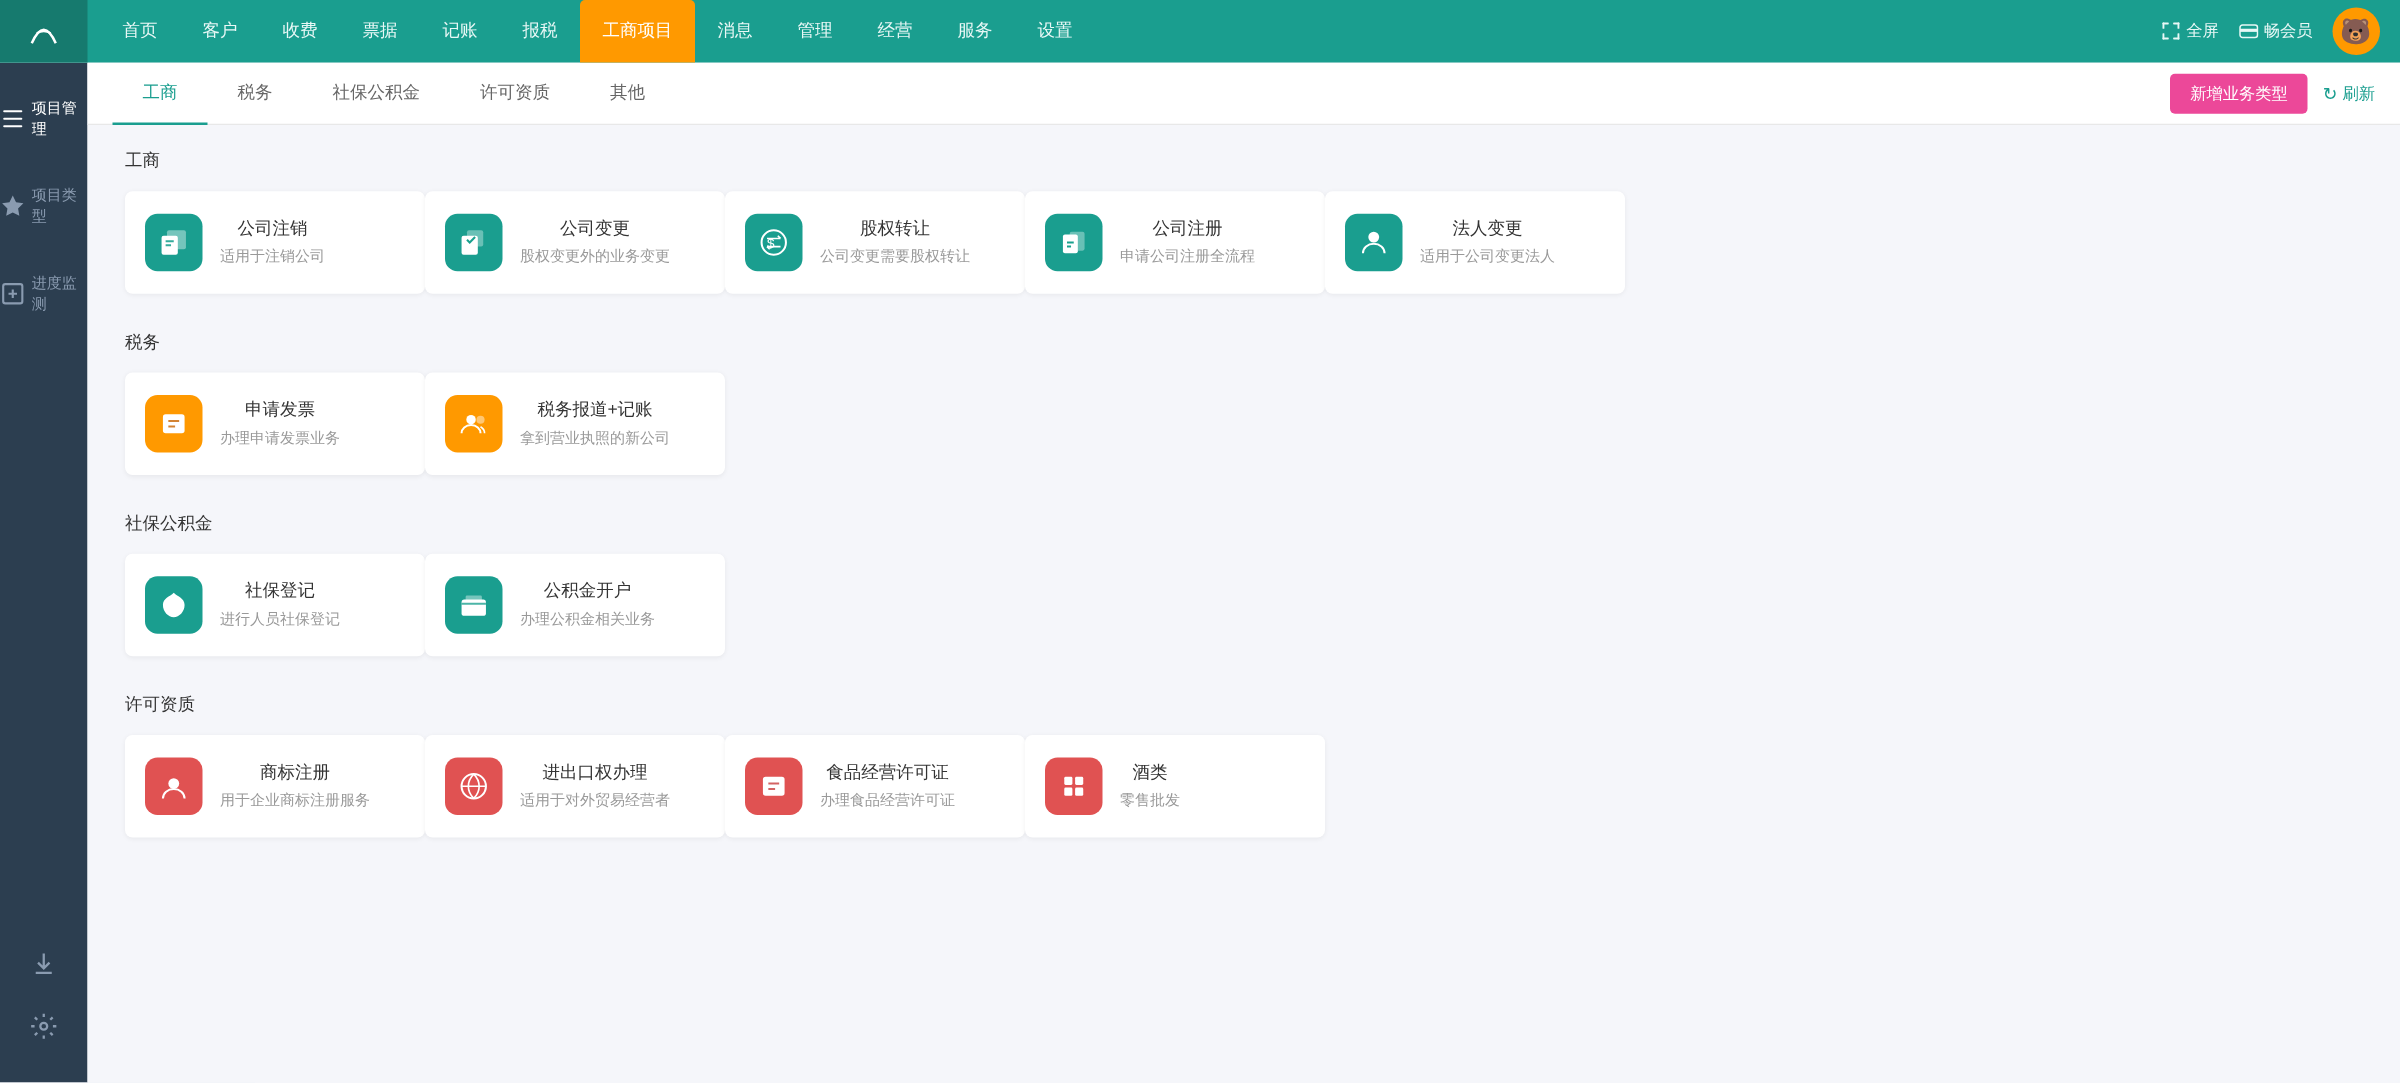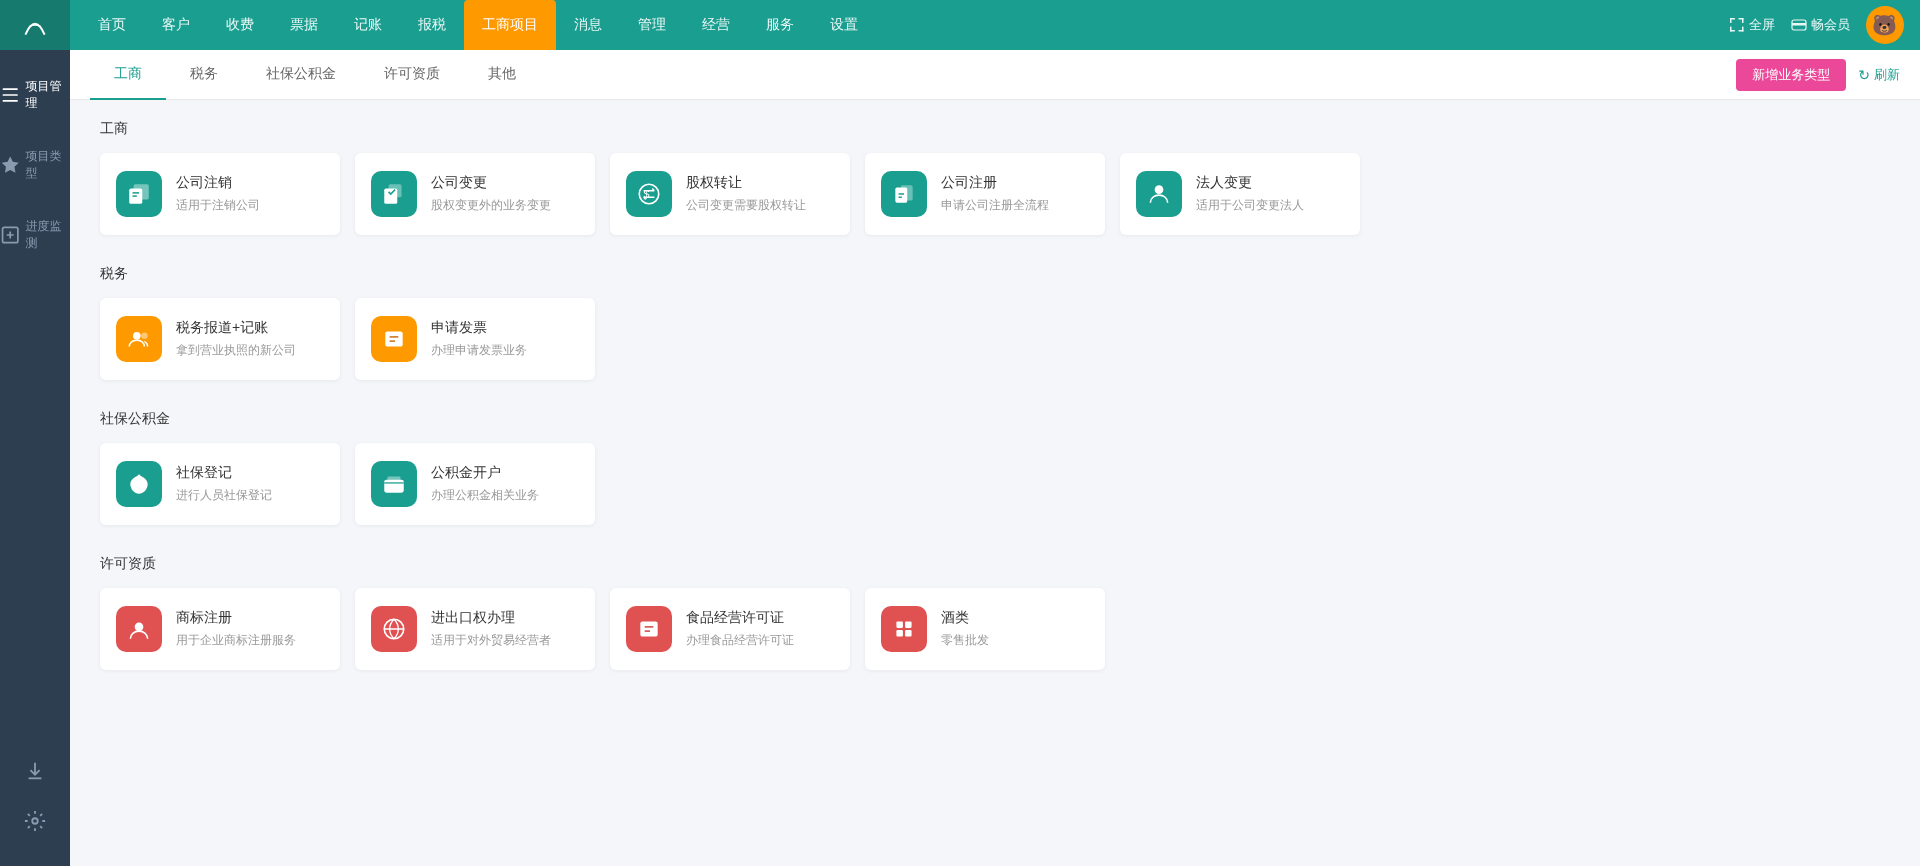--- a/index.html
+++ b/index.html
@@ -196,8 +196,9 @@
     .cards-grid {
       display: flex;
       flex-wrap: wrap;
-      gap: 15px;
+      gap: 0;
       margin-bottom: 30px;
+      text-align: center;
     }
     .card {
       background: #fff;

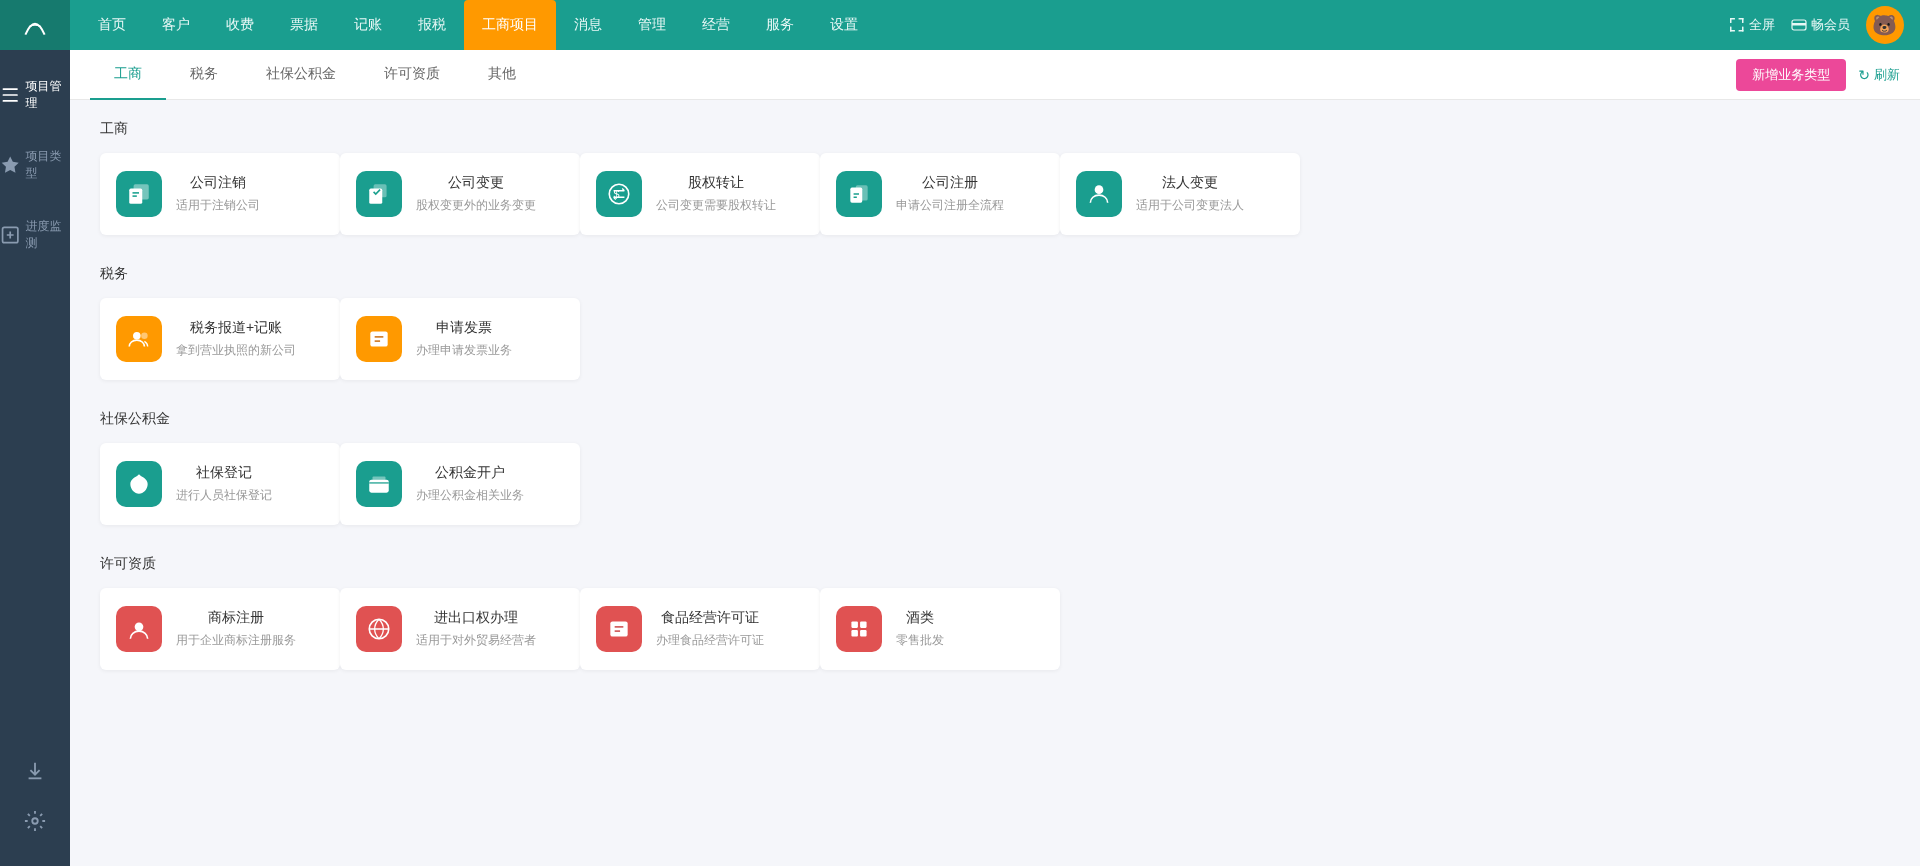--- a/index.html
+++ b/index.html
@@ -410,6 +410,18 @@
           <div class="card">
             <div class="card-icon orange">
               <svg viewBox="0 0 24 24" fill="white" width="26" height="26">
+                <rect x="4" y="5" width="16" height="14" rx="2"></rect>
+                <path d="M8 10h8M8 14h5" stroke="rgba(200,100,0,0.8)" stroke-width="1.5"></path>
+              </svg>
+            </div>
+            <div class="card-info">
+              <div class="card-name">申请发票</div>
+              <div class="card-desc">办理申请发票业务</div>
+            </div>
+          </div>
+          <div class="card">
+            <div class="card-icon orange">
+              <svg viewBox="0 0 24 24" fill="white" width="26" height="26">
                 <circle cx="10" cy="9" r="3.5"></circle>
                 <path d="M3 19c0-3.3 3-6 7-6s7 2.7 7 6" fill="none" stroke="white" stroke-width="1.5"></path>
                 <circle cx="17" cy="9" r="3" fill="rgba(255,255,255,0.45)"></circle>
@@ -421,18 +433,6 @@
               <div class="card-desc">拿到营业执照的新公司</div>
             </div>
           </div>
-          <div class="card">
-            <div class="card-icon orange">
-              <svg viewBox="0 0 24 24" fill="white" width="26" height="26">
-                <rect x="4" y="5" width="16" height="14" rx="2"></rect>
-                <path d="M8 10h8M8 14h5" stroke="rgba(200,100,0,0.8)" stroke-width="1.5"></path>
-              </svg>
-            </div>
-            <div class="card-info">
-              <div class="card-name">申请发票</div>
-              <div class="card-desc">办理申请发票业务</div>
-            </div>
-          </div>
         </div>
         <div class="section-title">社保公积金</div>
         <div class="cards-grid">

